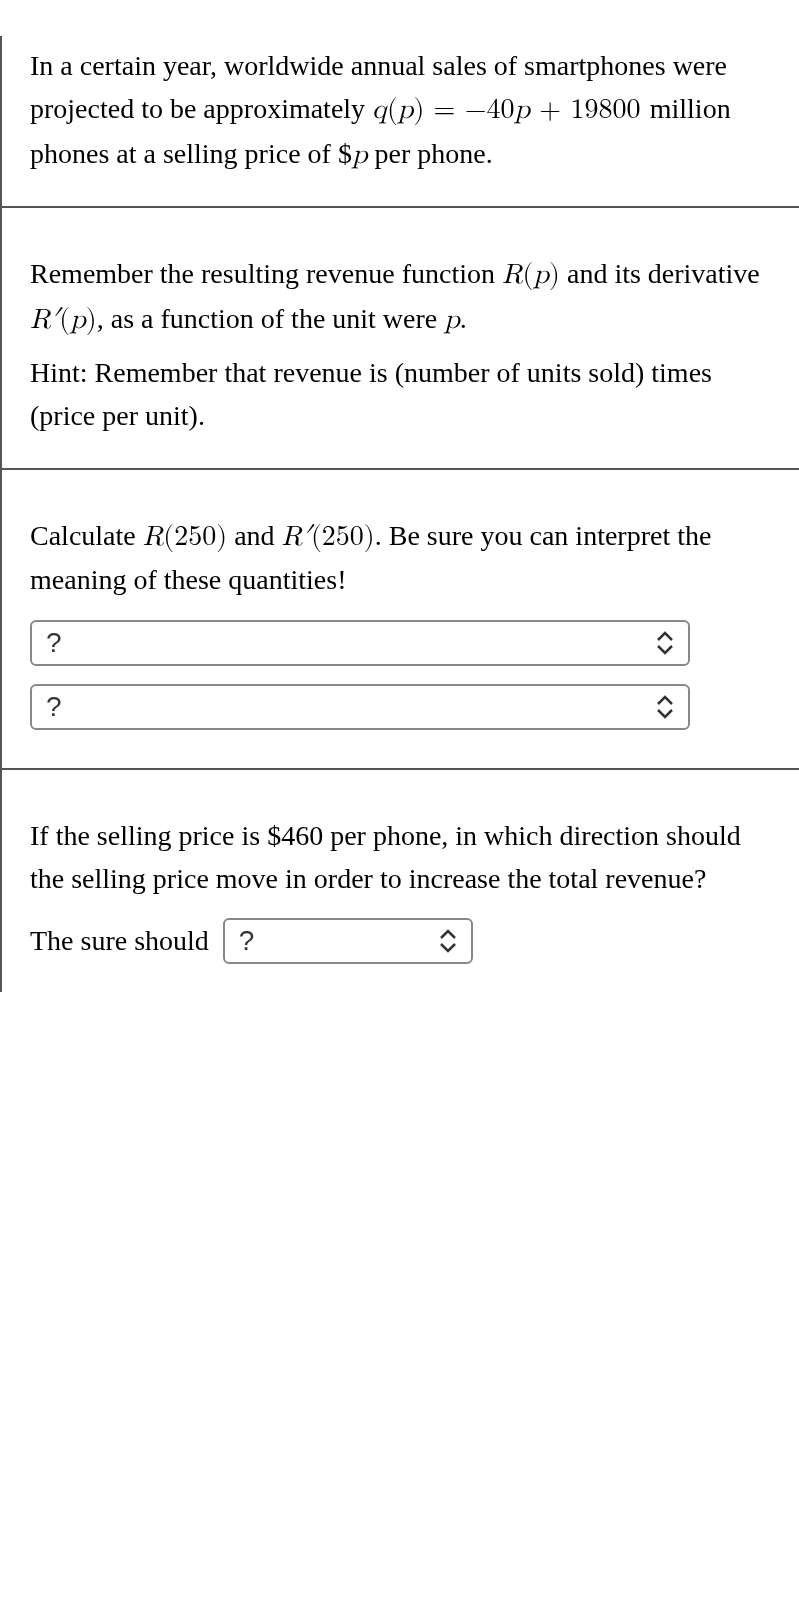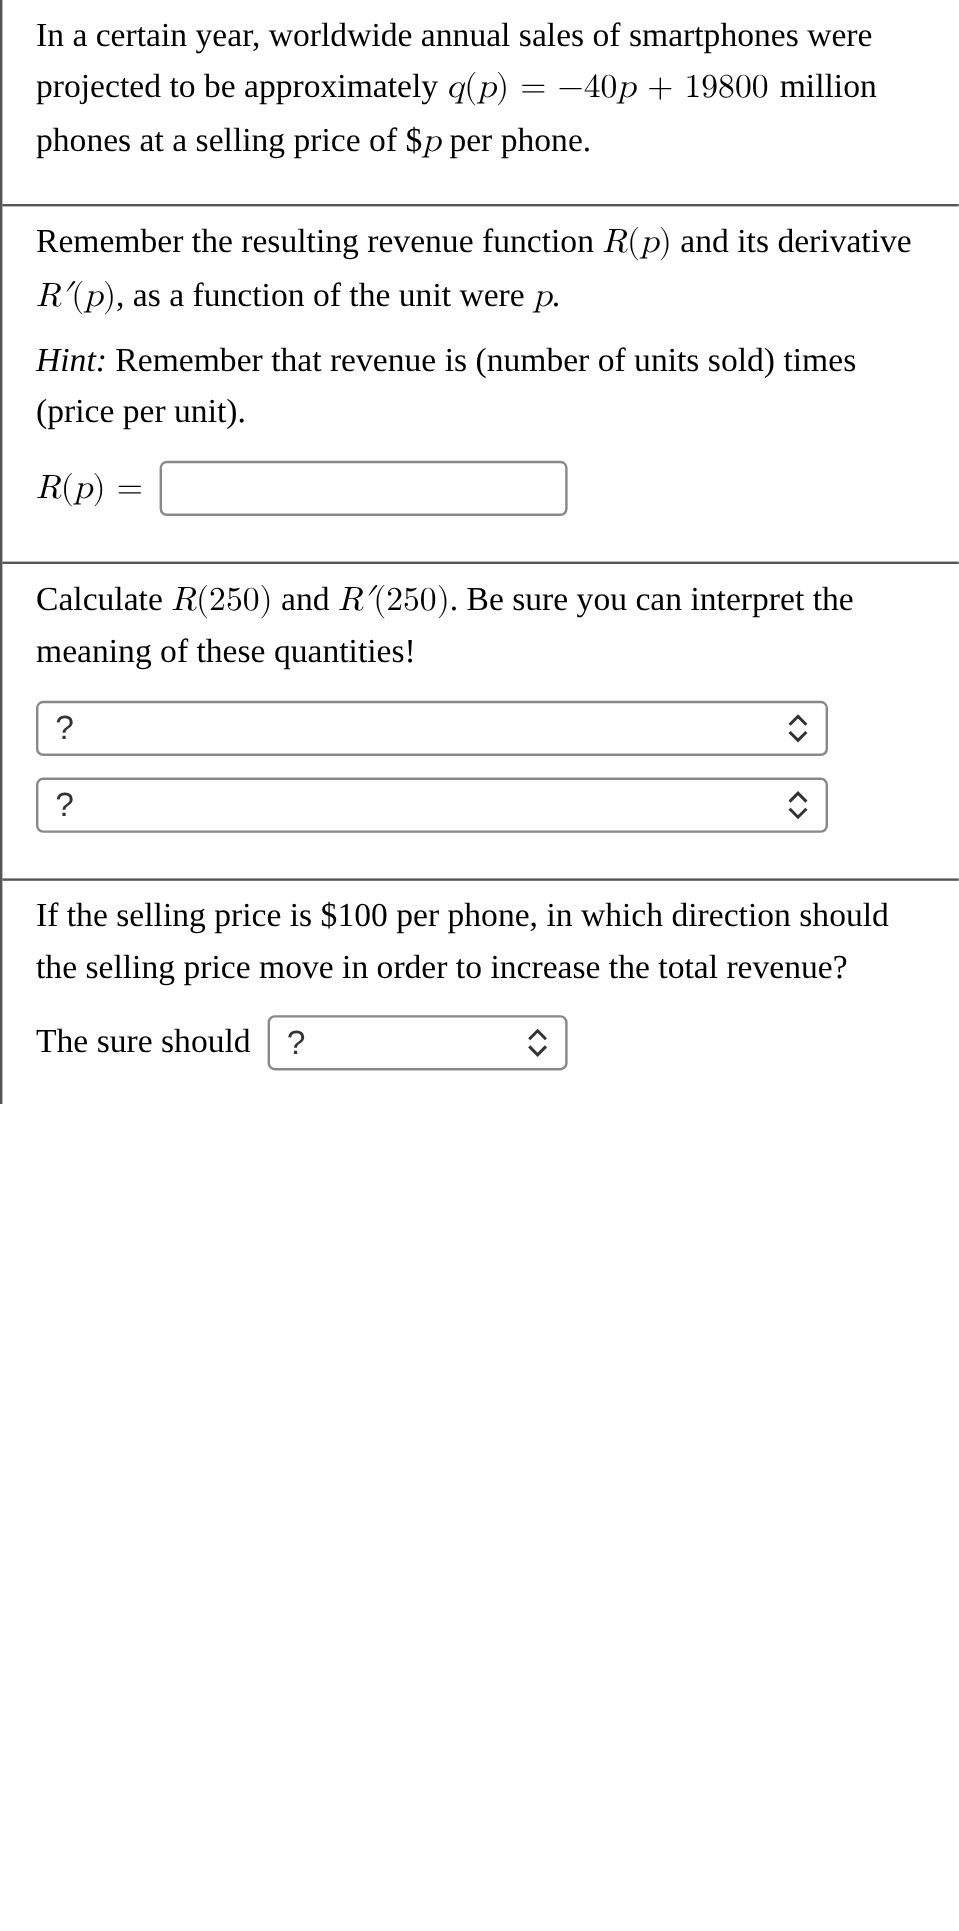--- a/index.html
+++ b/index.html
@@ -19,6 +19,7 @@
   .section {
     padding: 8px 28px 20px 28px;
     border-bottom: 2px solid #555;
+    margin-top: 36px;
   }
   .section.last { border-bottom: none; padding-bottom: 10px;}
   p { margin: 0 0 10px 0; line-height: 1.55; }

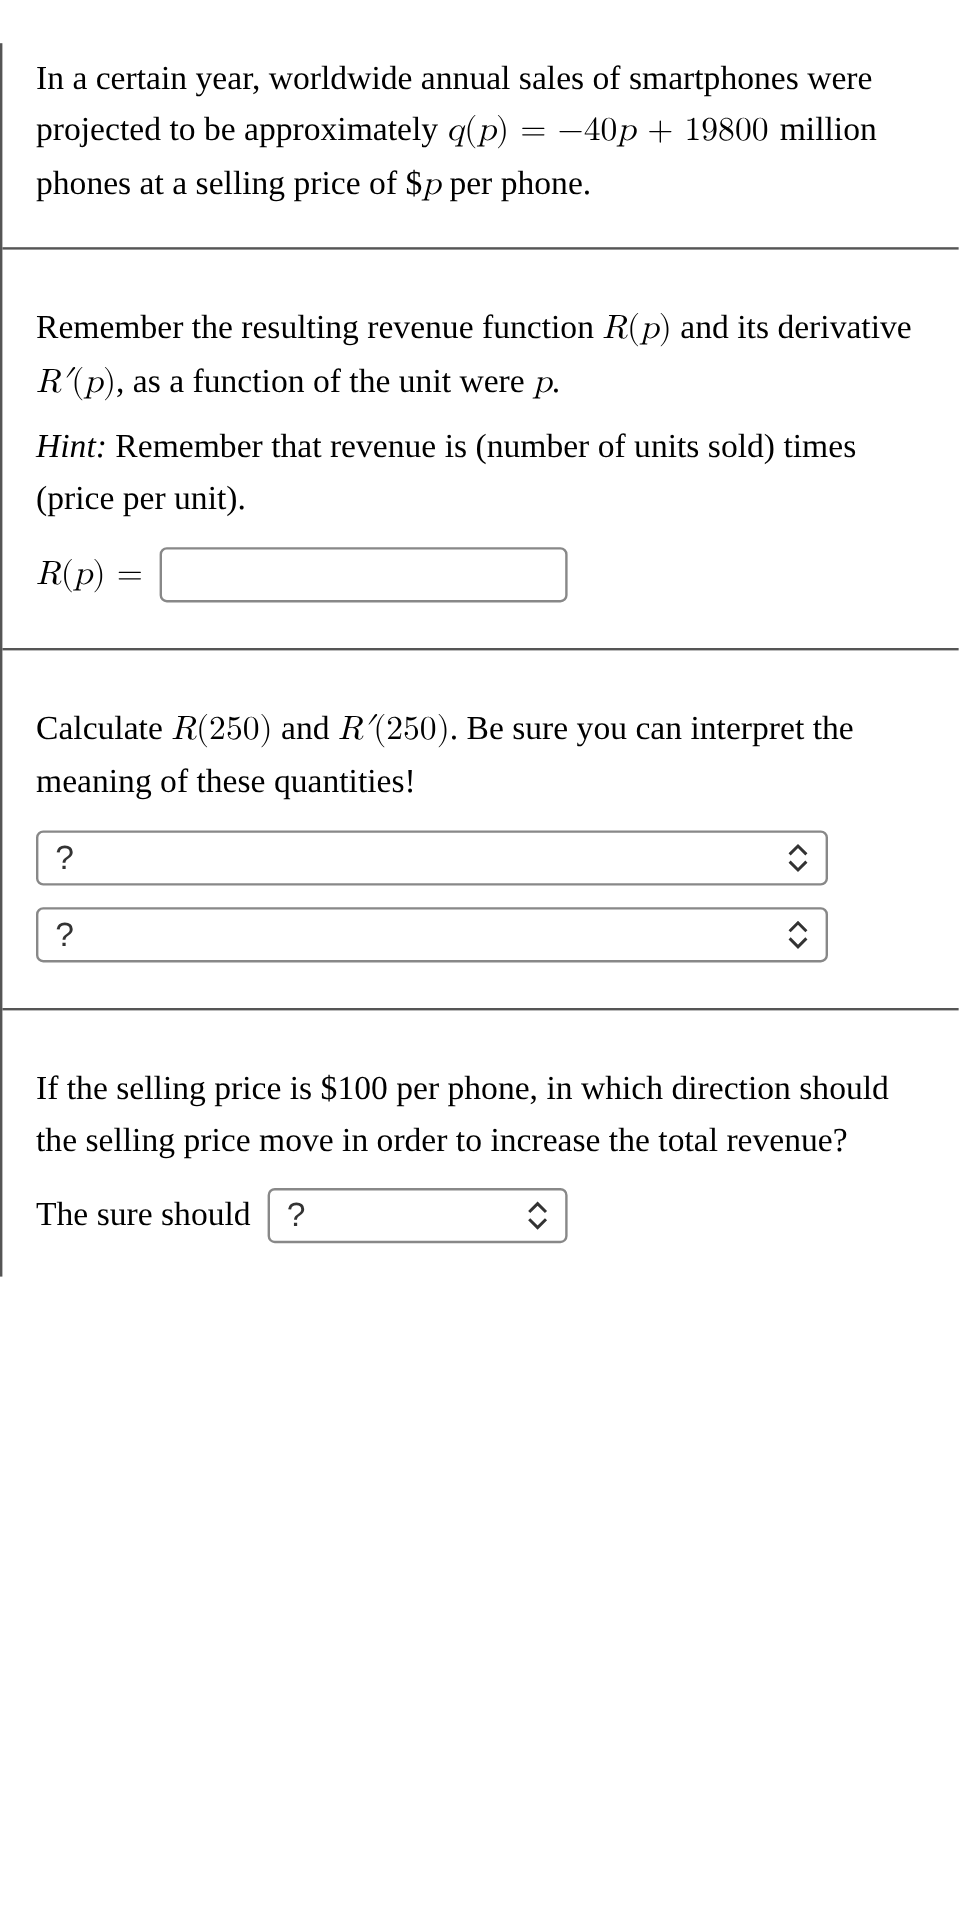--- a/index.html
+++ b/index.html
@@ -62,7 +62,7 @@
     width: 22px;
     height: 28px;
   }
-  .hint-label { font-style: italic; }
+  .hint-label { }
 </style>
 </head>
 <body>

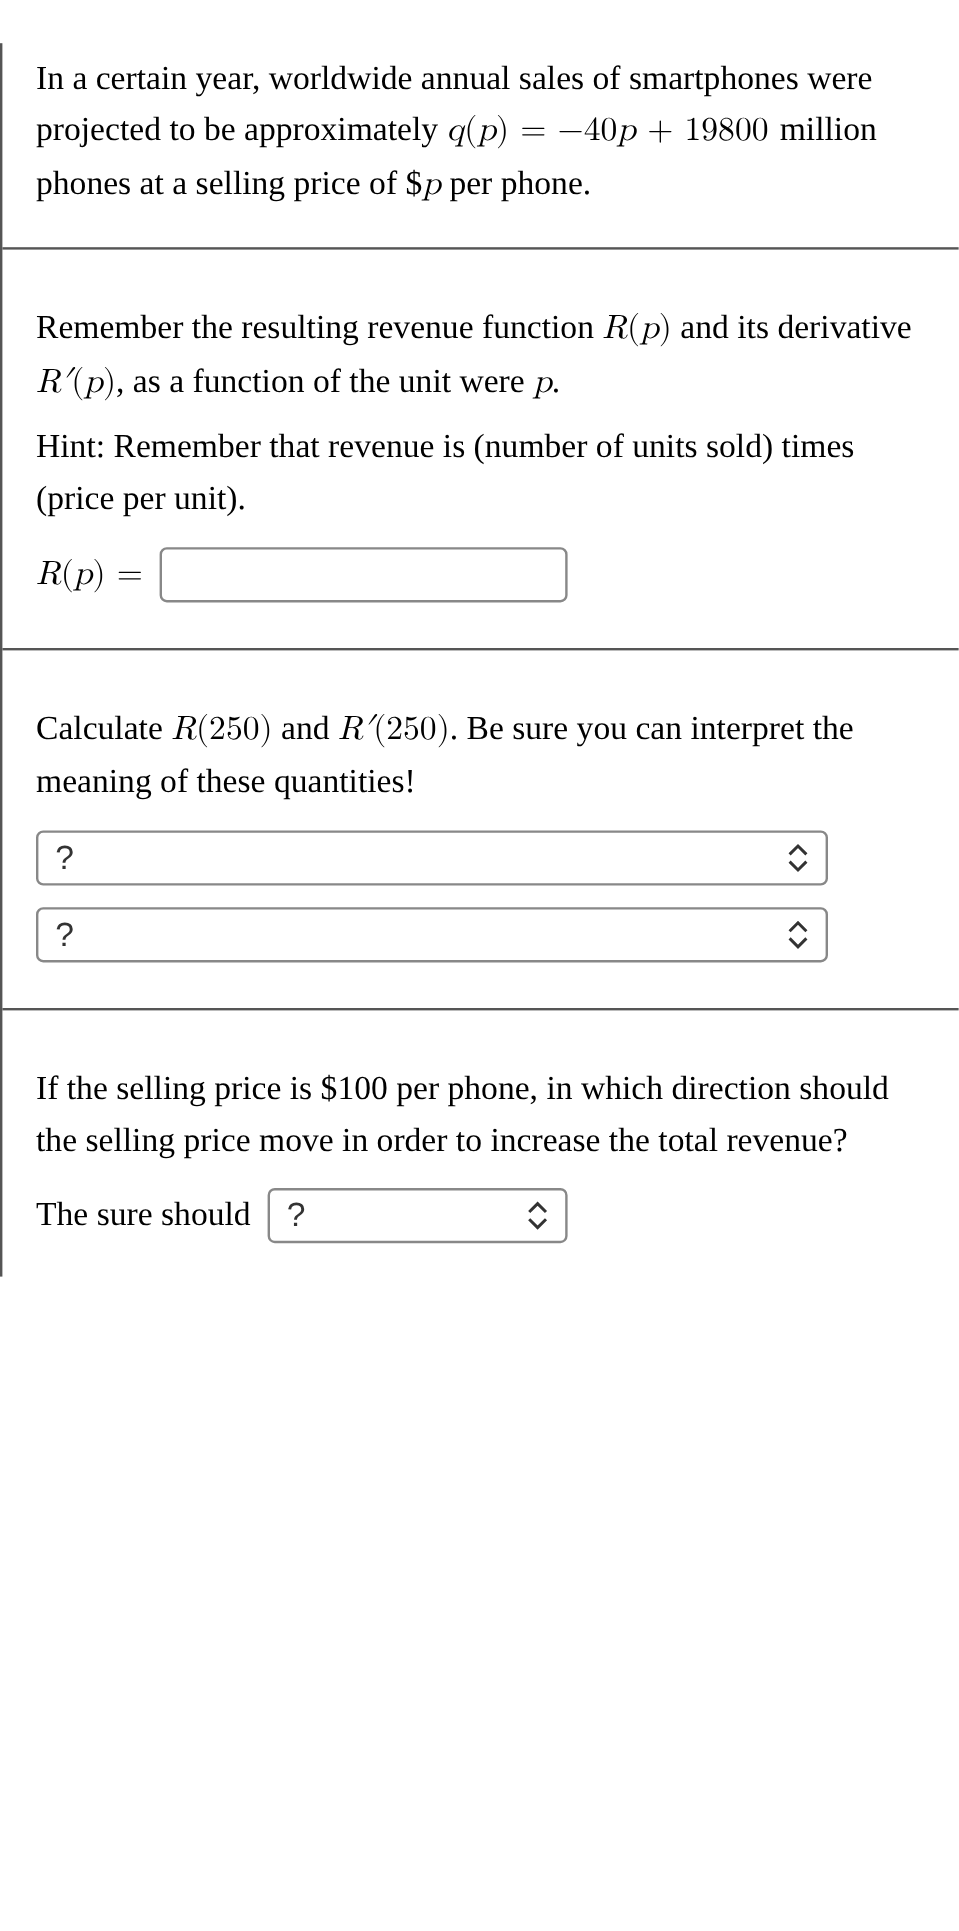--- a/index.html
+++ b/index.html
@@ -87,10 +87,6 @@
       <span class="hint-label">Hint:</span><span> Remember that revenue is (number of units sold) times (price per unit).</span>
     </p>
 
-    <div class="row">
-      <span class="math"><span>R</span><span class="rm">(</span><span>p</span><span class="rm">)</span><span class="rm"> = </span></span>
-      <input type="text" class="text-input" value="" style="">
-    </div>
 
   </div>
 

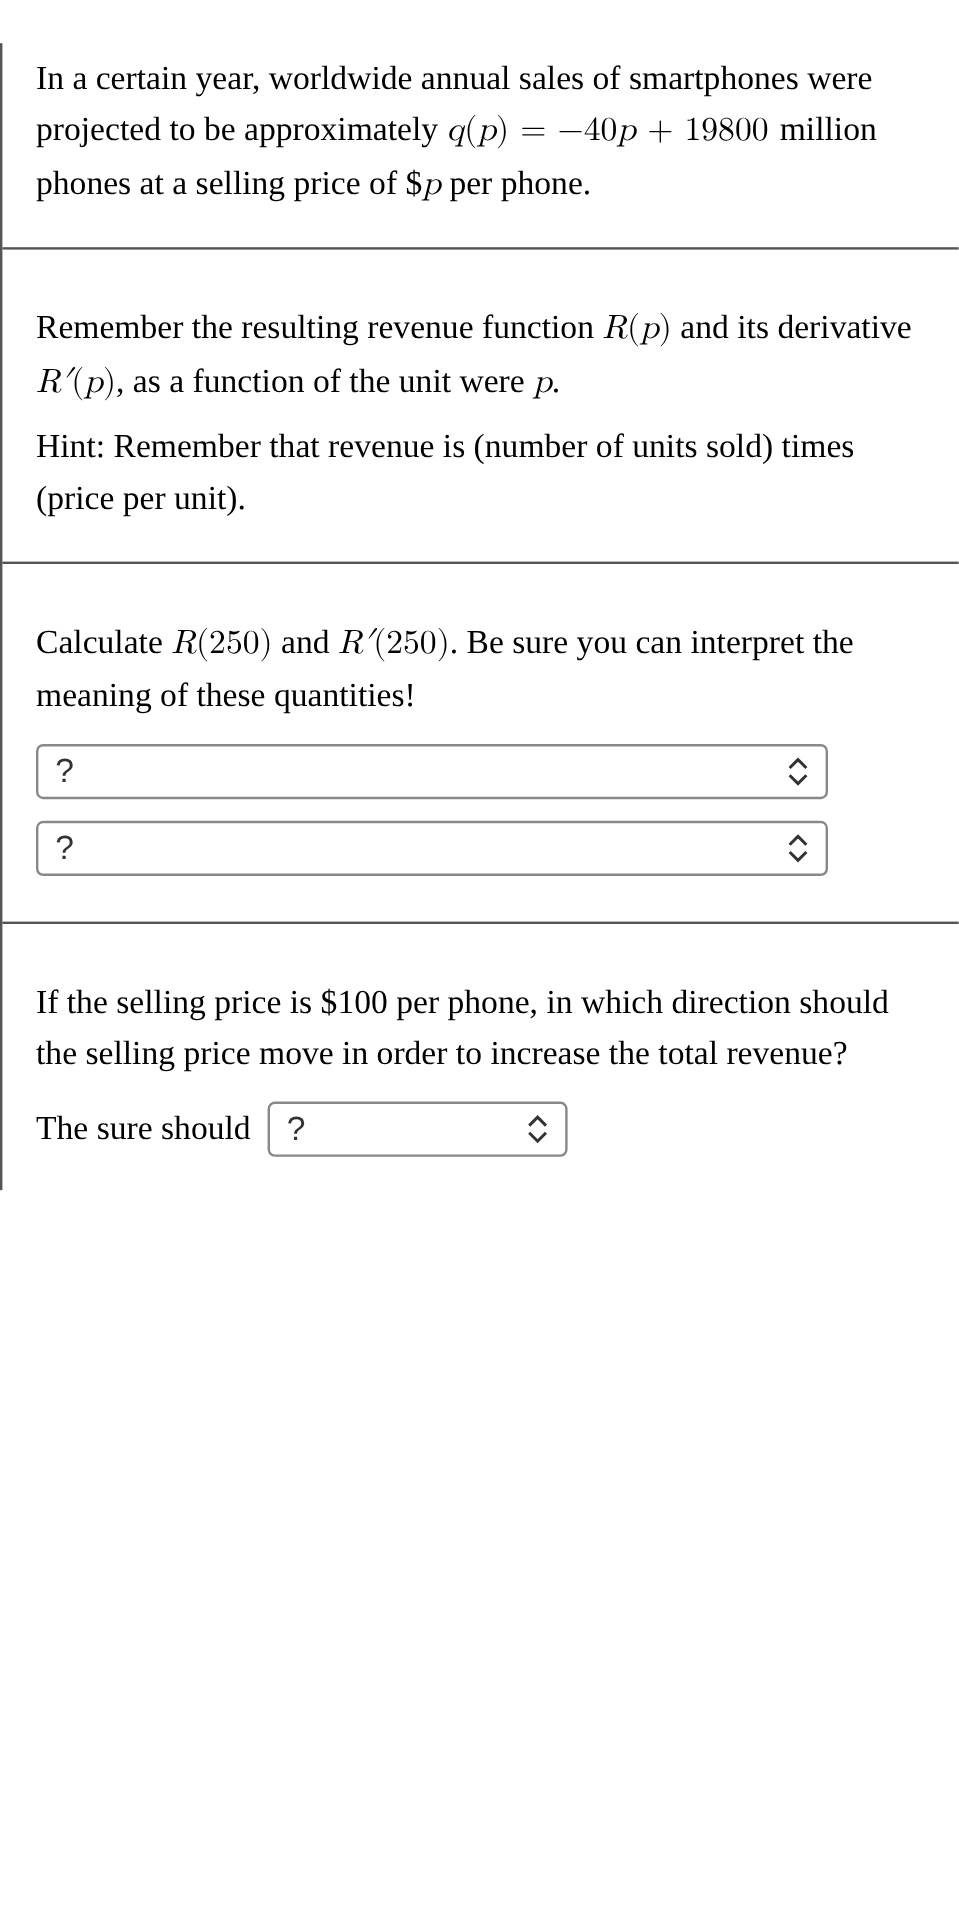--- a/index.html
+++ b/index.html
@@ -117,7 +117,7 @@
   </div>
 
   <div class="section last">
-    <p>If the selling price is $100 per phone, in which direction should the selling price move in order to increase the total revenue?</p>
+    <p>If the selling price is $460 per phone, in which direction should the selling price move in order to increase the total revenue?</p>
     <div class="row">
       <span>The sure should</span>
       <div class="select-wrap small">

